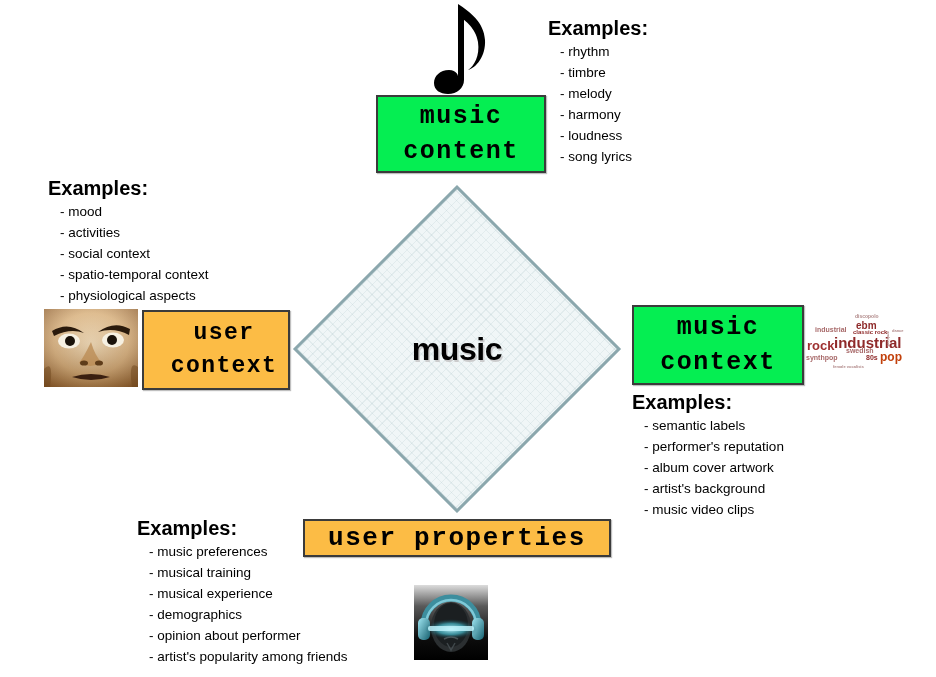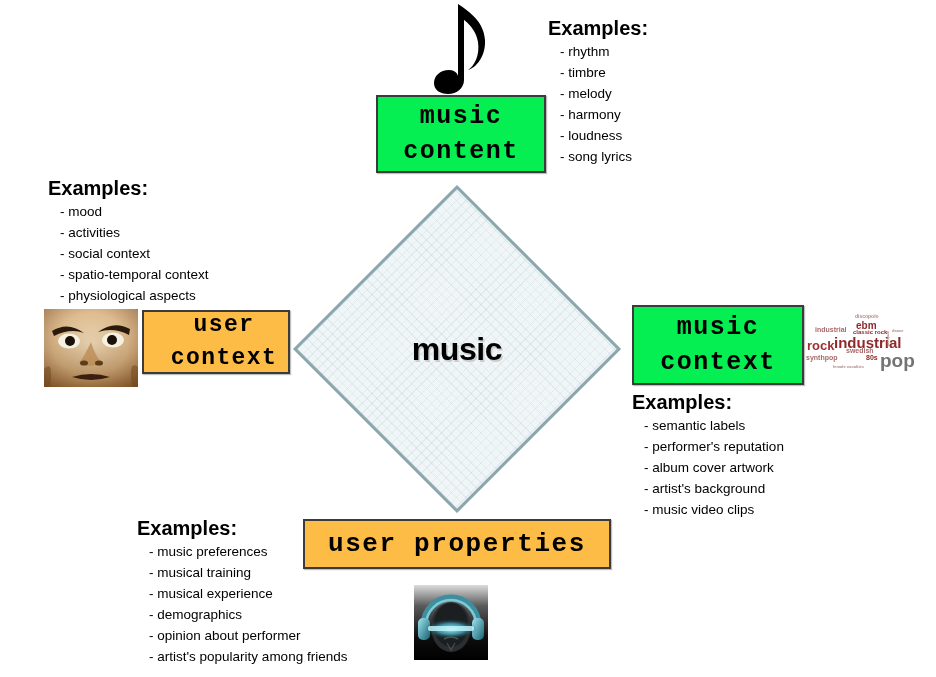--- a/index.html
+++ b/index.html
@@ -86,7 +86,7 @@
     letter-spacing: 1.5px;
   }
   #box-user-context {
-    left: 142px; top: 310px; width: 148px; height: 64px;
+    left: 142px; top: 310px; width: 148px; height: 80px;
     background: #fcbc45;
     font-size: 23px;
     line-height: 1.42;

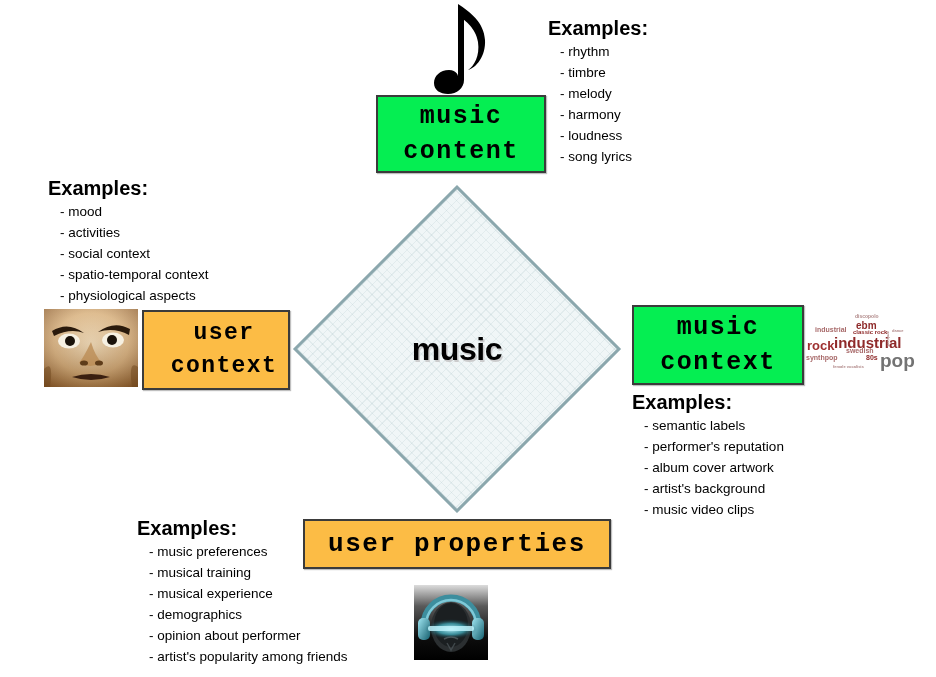--- a/index.html
+++ b/index.html
@@ -258,7 +258,7 @@
 <div class="abs pic" id="pic-tag-cloud" style="position: absolute;">
     <span class="cloud-word" style="left: 28px; top: 28px; font-size: 15px; color: rgb(143, 42, 42); line-height: 1;">industrial</span>
     <span class="cloud-word" style="left: 1px; top: 32px; font-size: 13px; color: rgb(158, 48, 48); line-height: 1;">rock</span>
-    <span class="cloud-word" style="left: 74px; top: 44px; font-size: 19px; color: #737373; line-height: 1;">pop</span>
+    <span class="cloud-word" style="left: 74px; top: 44px; font-size: 12px; color: #c2410c; line-height: 1;">pop</span>
     <span class="cloud-word" style="left: 9px; top: 19px; font-size: 7px; color: rgb(168, 106, 106); line-height: 1;">industrial</span>
     <span class="cloud-word" style="left: 0px; top: 47px; font-size: 7px; color: rgb(168, 106, 106); line-height: 1;">synthpop</span>
     <span class="cloud-word" style="left: 50px; top: 14px; font-size: 10px; color: rgb(143, 42, 42); line-height: 1;">ebm</span>

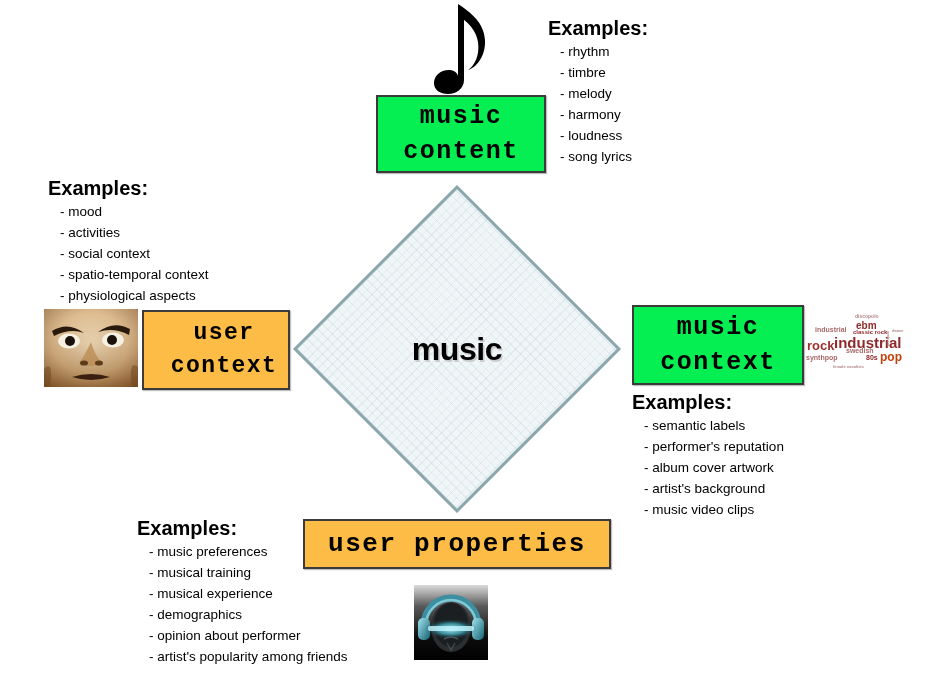--- a/index.html
+++ b/index.html
@@ -101,7 +101,7 @@
     letter-spacing: 1.5px;
   }
   #box-user-properties {
-    left: 303px; top: 519px; width: 308px; height: 50px;
+    left: 303px; top: 519px; width: 308px; height: 38px;
     background: #fcbc45;
     font-size: 26px;
     line-height: 1;

